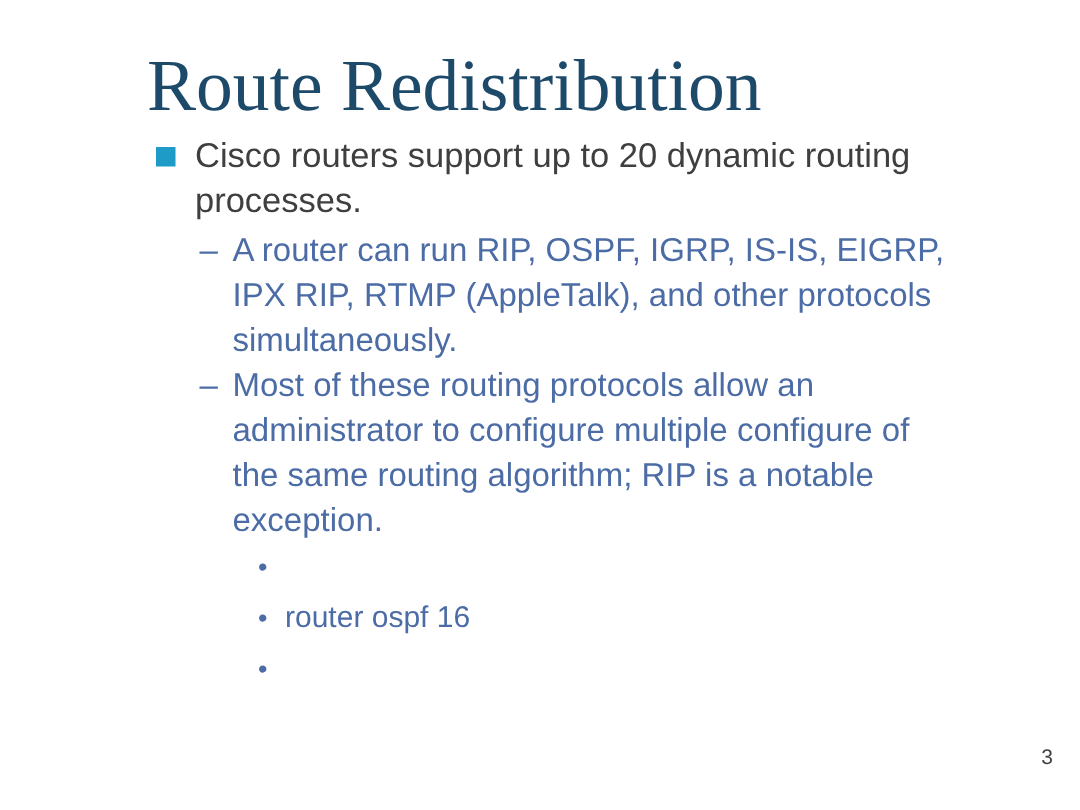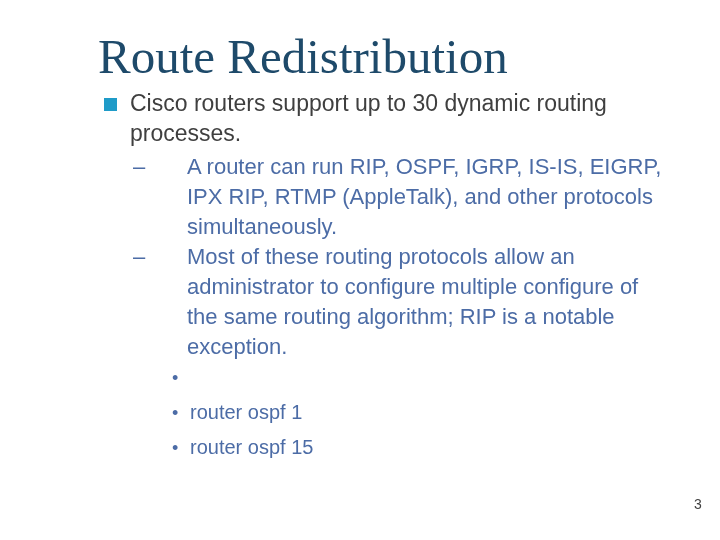--- a/index.html
+++ b/index.html
@@ -106,7 +106,7 @@
 
   <div class="l1-square"></div>
 
-  <div class="l1-text">Cisco routers support up to 30 dynamic routing
+  <div class="l1-text">Cisco routers support up to 20 dynamic routing
 processes.</div>
 
   <div class="l2 l2a">

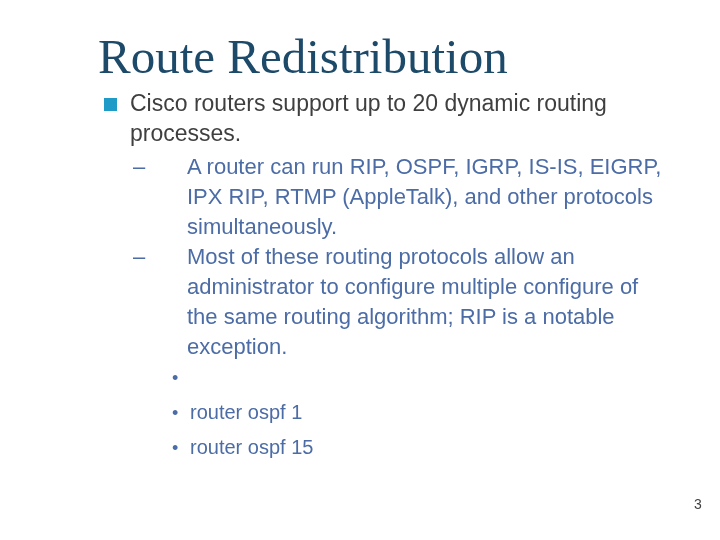--- a/index.html
+++ b/index.html
@@ -64,7 +64,6 @@
   .l2 .txt {
     flex: 1 1 auto;
     white-space: pre-line;
-    margin-left: 32px;
   }
   .l2a { top: 152px; }
   .l2b { top: 242px; }

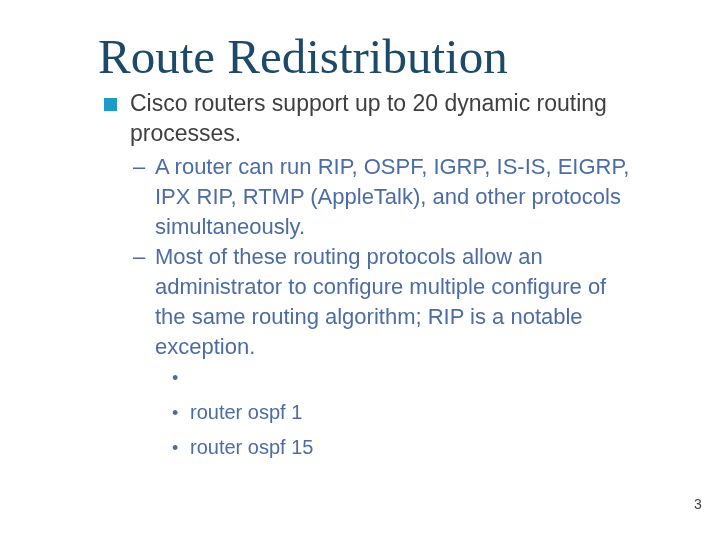--- a/index.html
+++ b/index.html
@@ -129,7 +129,7 @@
     </div>
     <div class="l3-item">
       <span class="marker">•</span>
-      <span class="txt">router ospf 1</span>
+      <span class="txt">router ospf 16</span>
     </div>
     <div class="l3-item">
       <span class="marker">•</span>

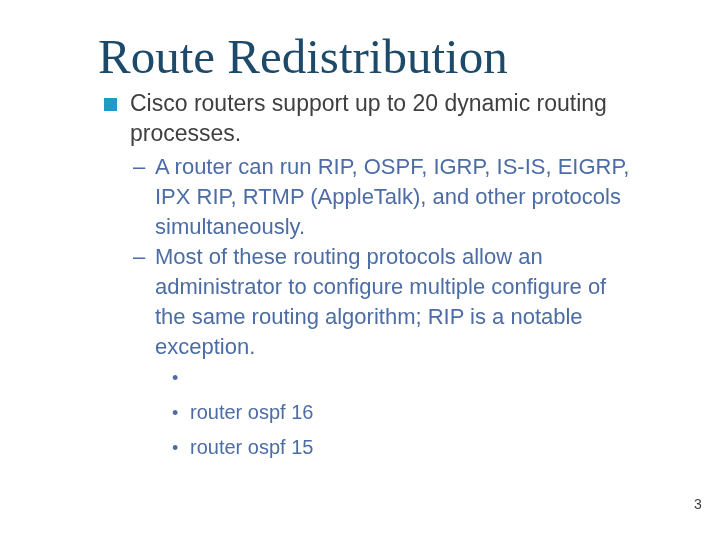--- a/index.html
+++ b/index.html
@@ -133,7 +133,6 @@
     </div>
     <div class="l3-item">
       <span class="marker">•</span>
-      <span class="txt">router ospf 15</span>
     </div>
   </div>
 

